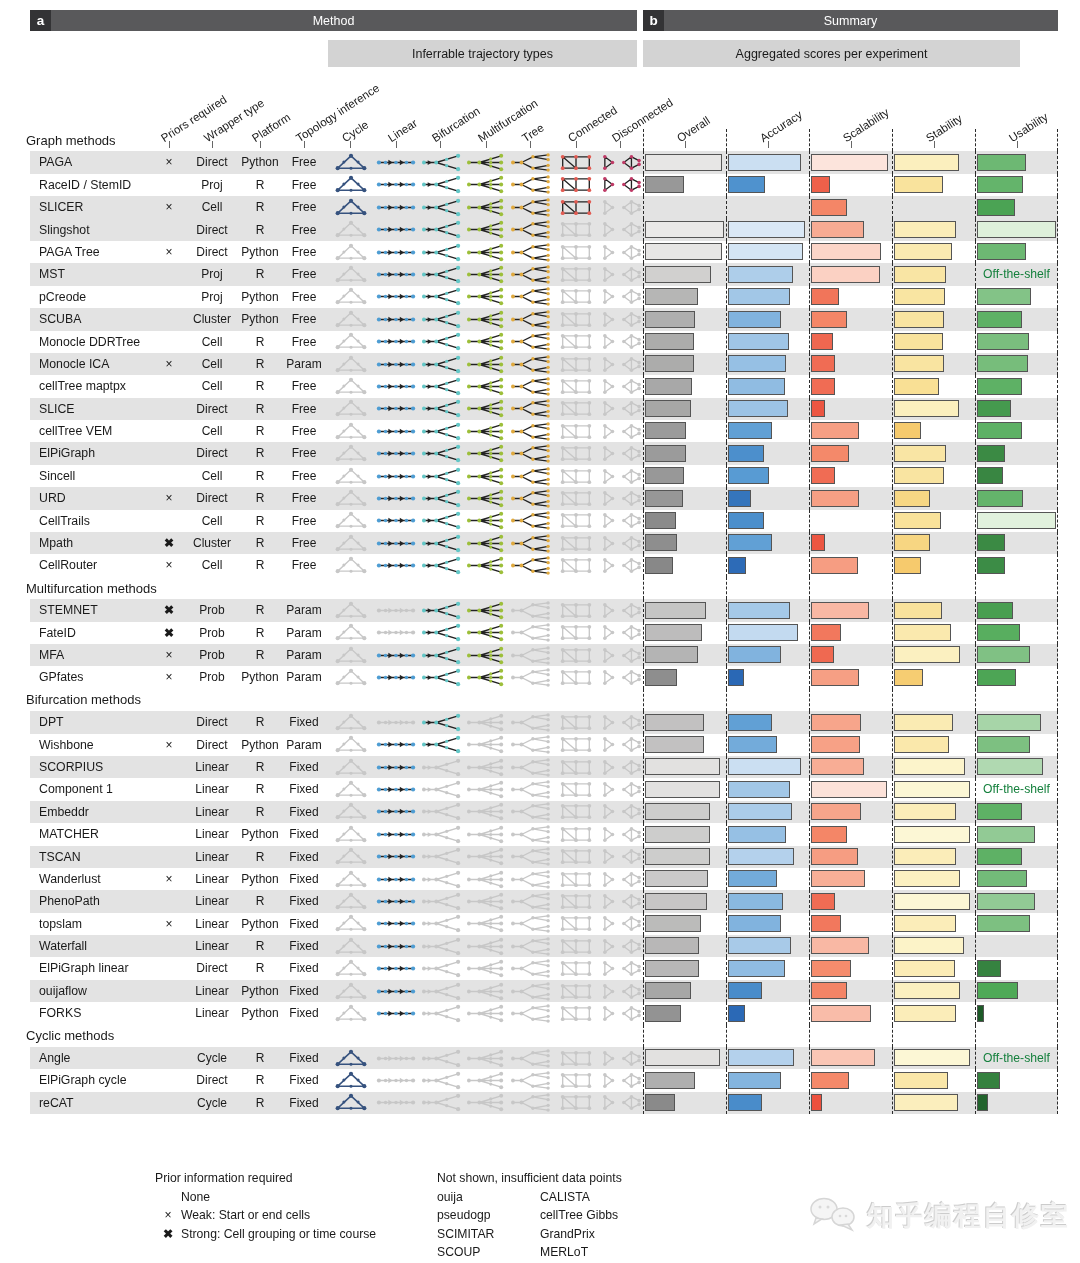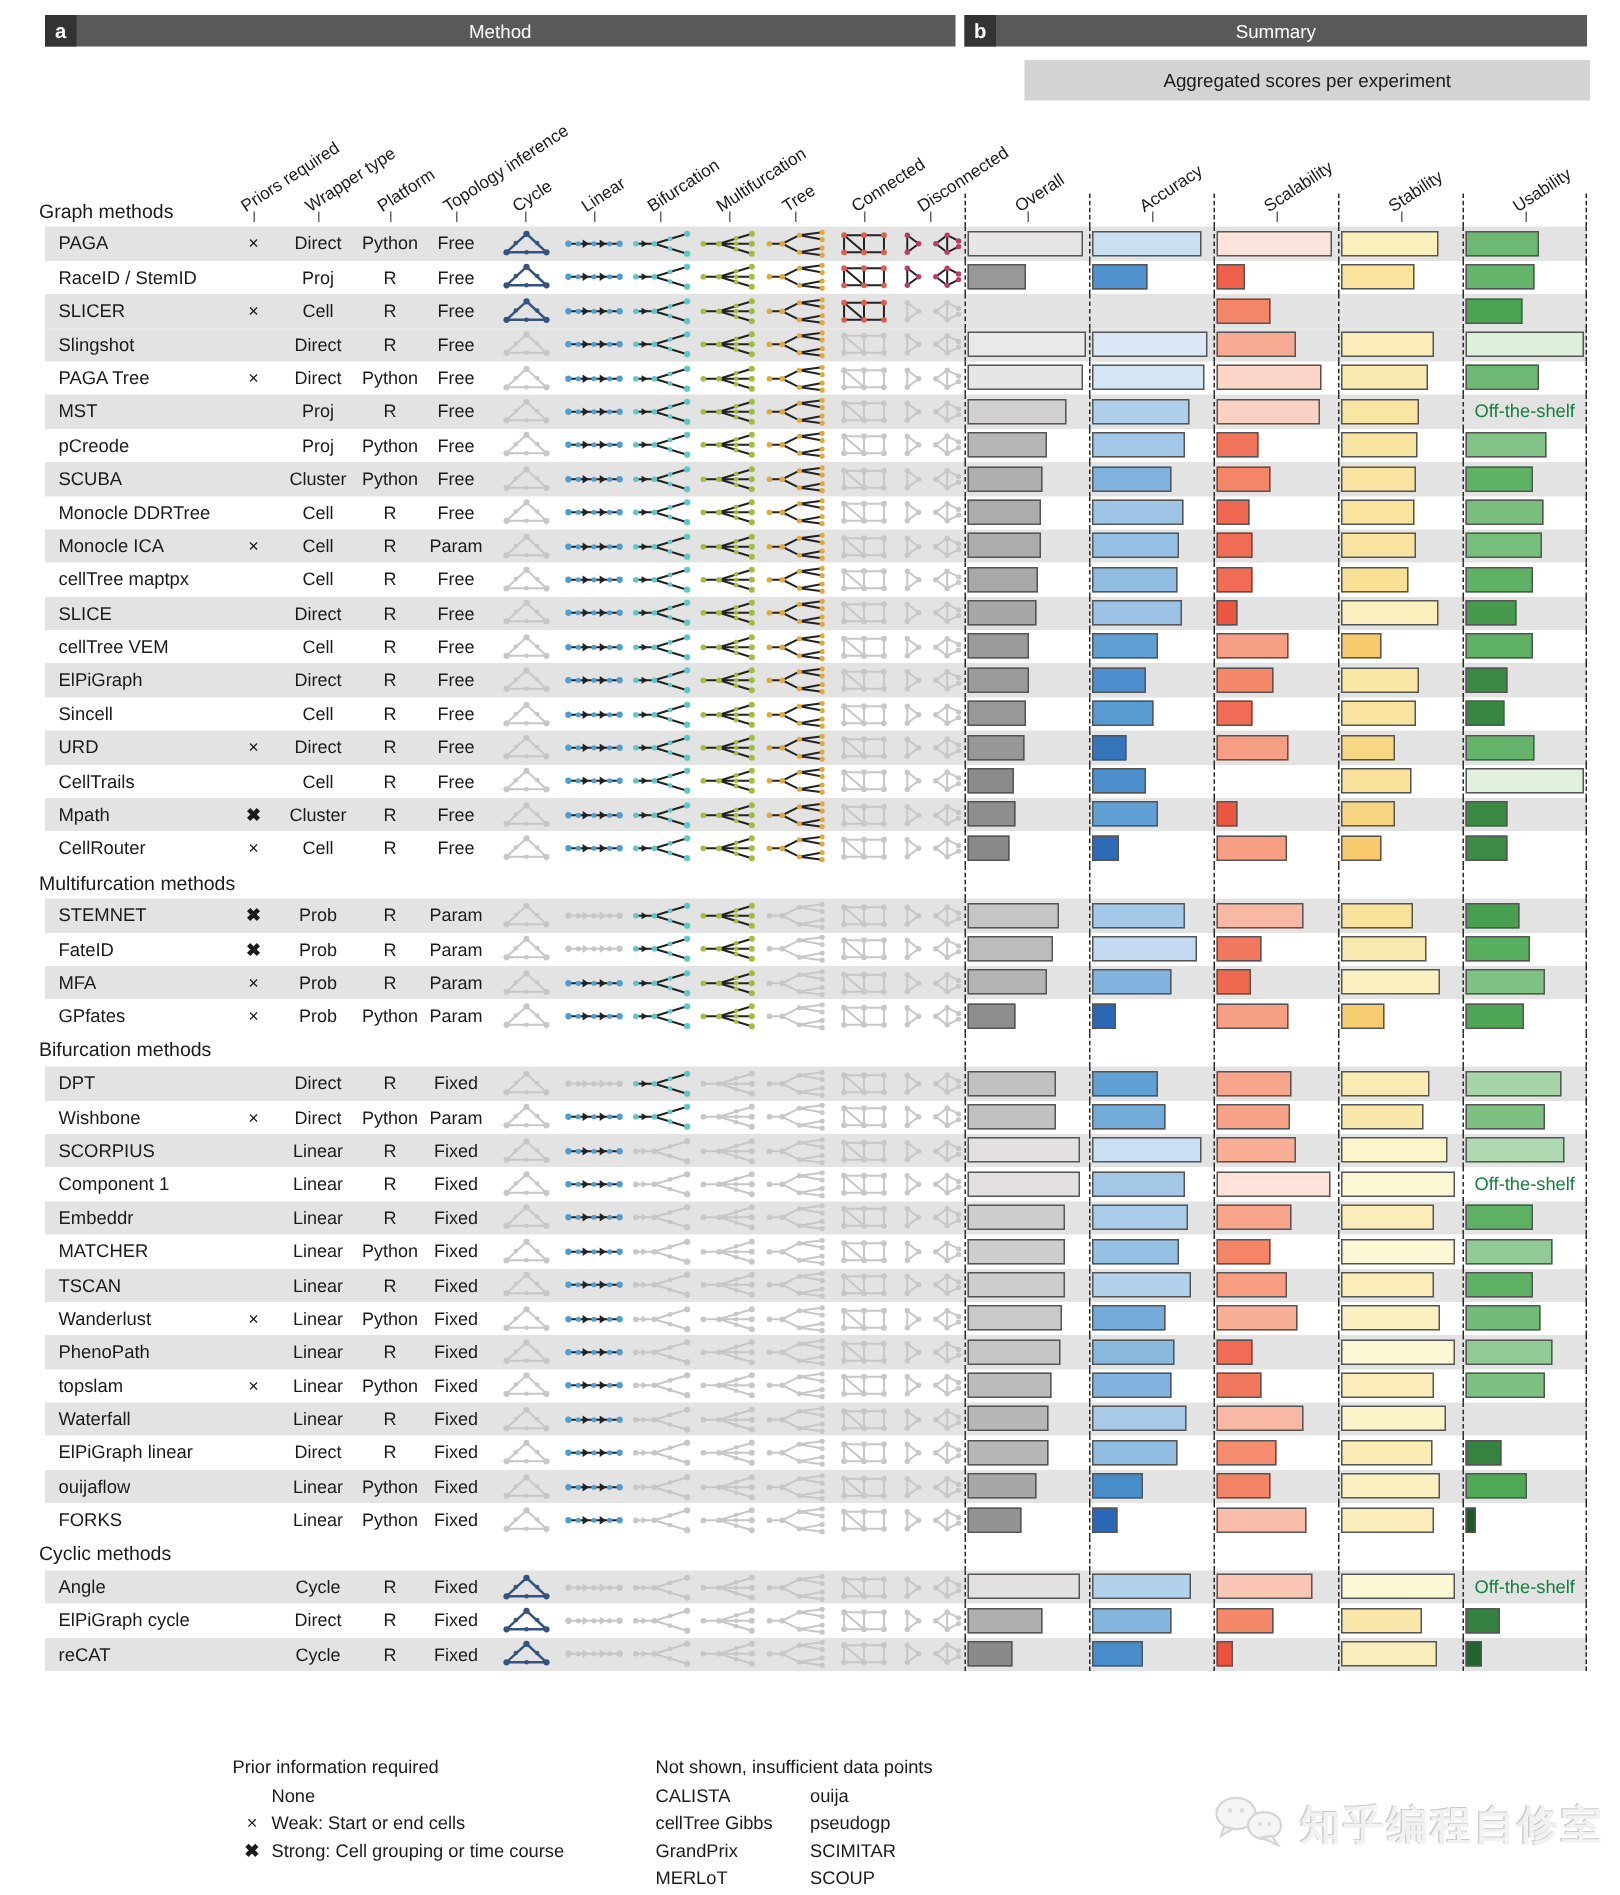--- a/index.html
+++ b/index.html
@@ -60,6 +60,7 @@
     <span>Summary</span>
   </div>
 
+  <div class="band-light" style="left:328px;width:309px;">Inferrable trajectory types</div>
   <div class="band-light" style="left:643px;width:377px;margin-left:40px;">Aggregated scores per experiment</div>
 
   <div id="rot-labels">

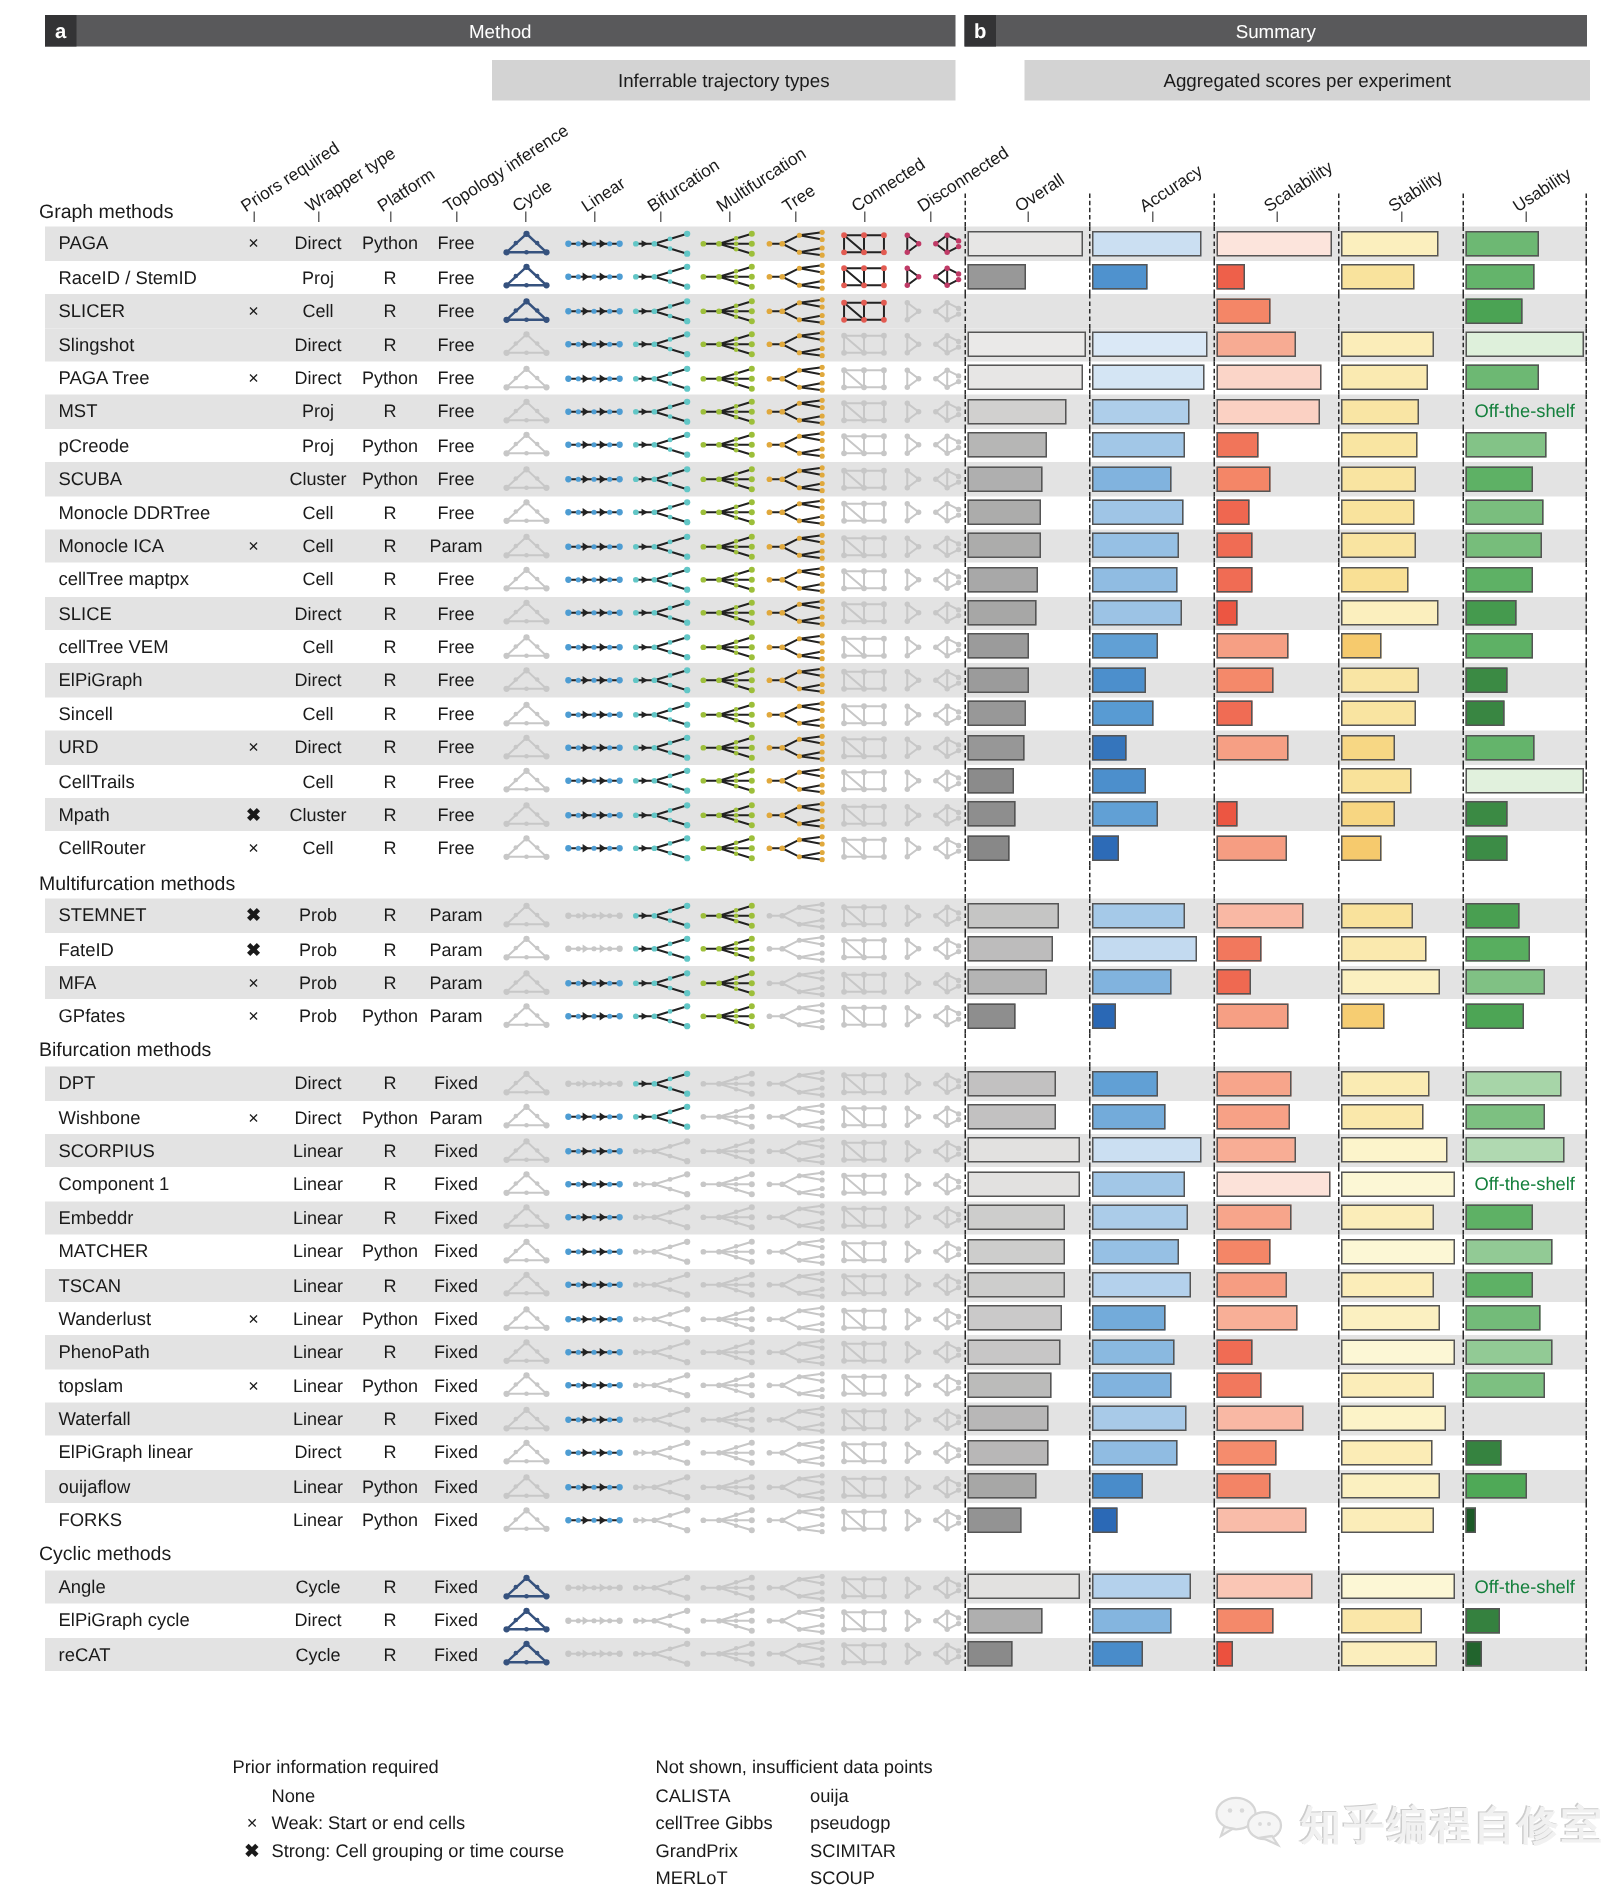--- a/index.html
+++ b/index.html
@@ -61,7 +61,7 @@
   </div>
 
   <div class="band-light" style="left:328px;width:309px;">Inferrable trajectory types</div>
-  <div class="band-light" style="left:643px;width:377px;margin-left:40px;">Aggregated scores per experiment</div>
+  <div class="band-light" style="left:643px;width:377px;">Aggregated scores per experiment</div>
 
   <div id="rot-labels">
       <div class="tick" style="left: 169px;"></div>

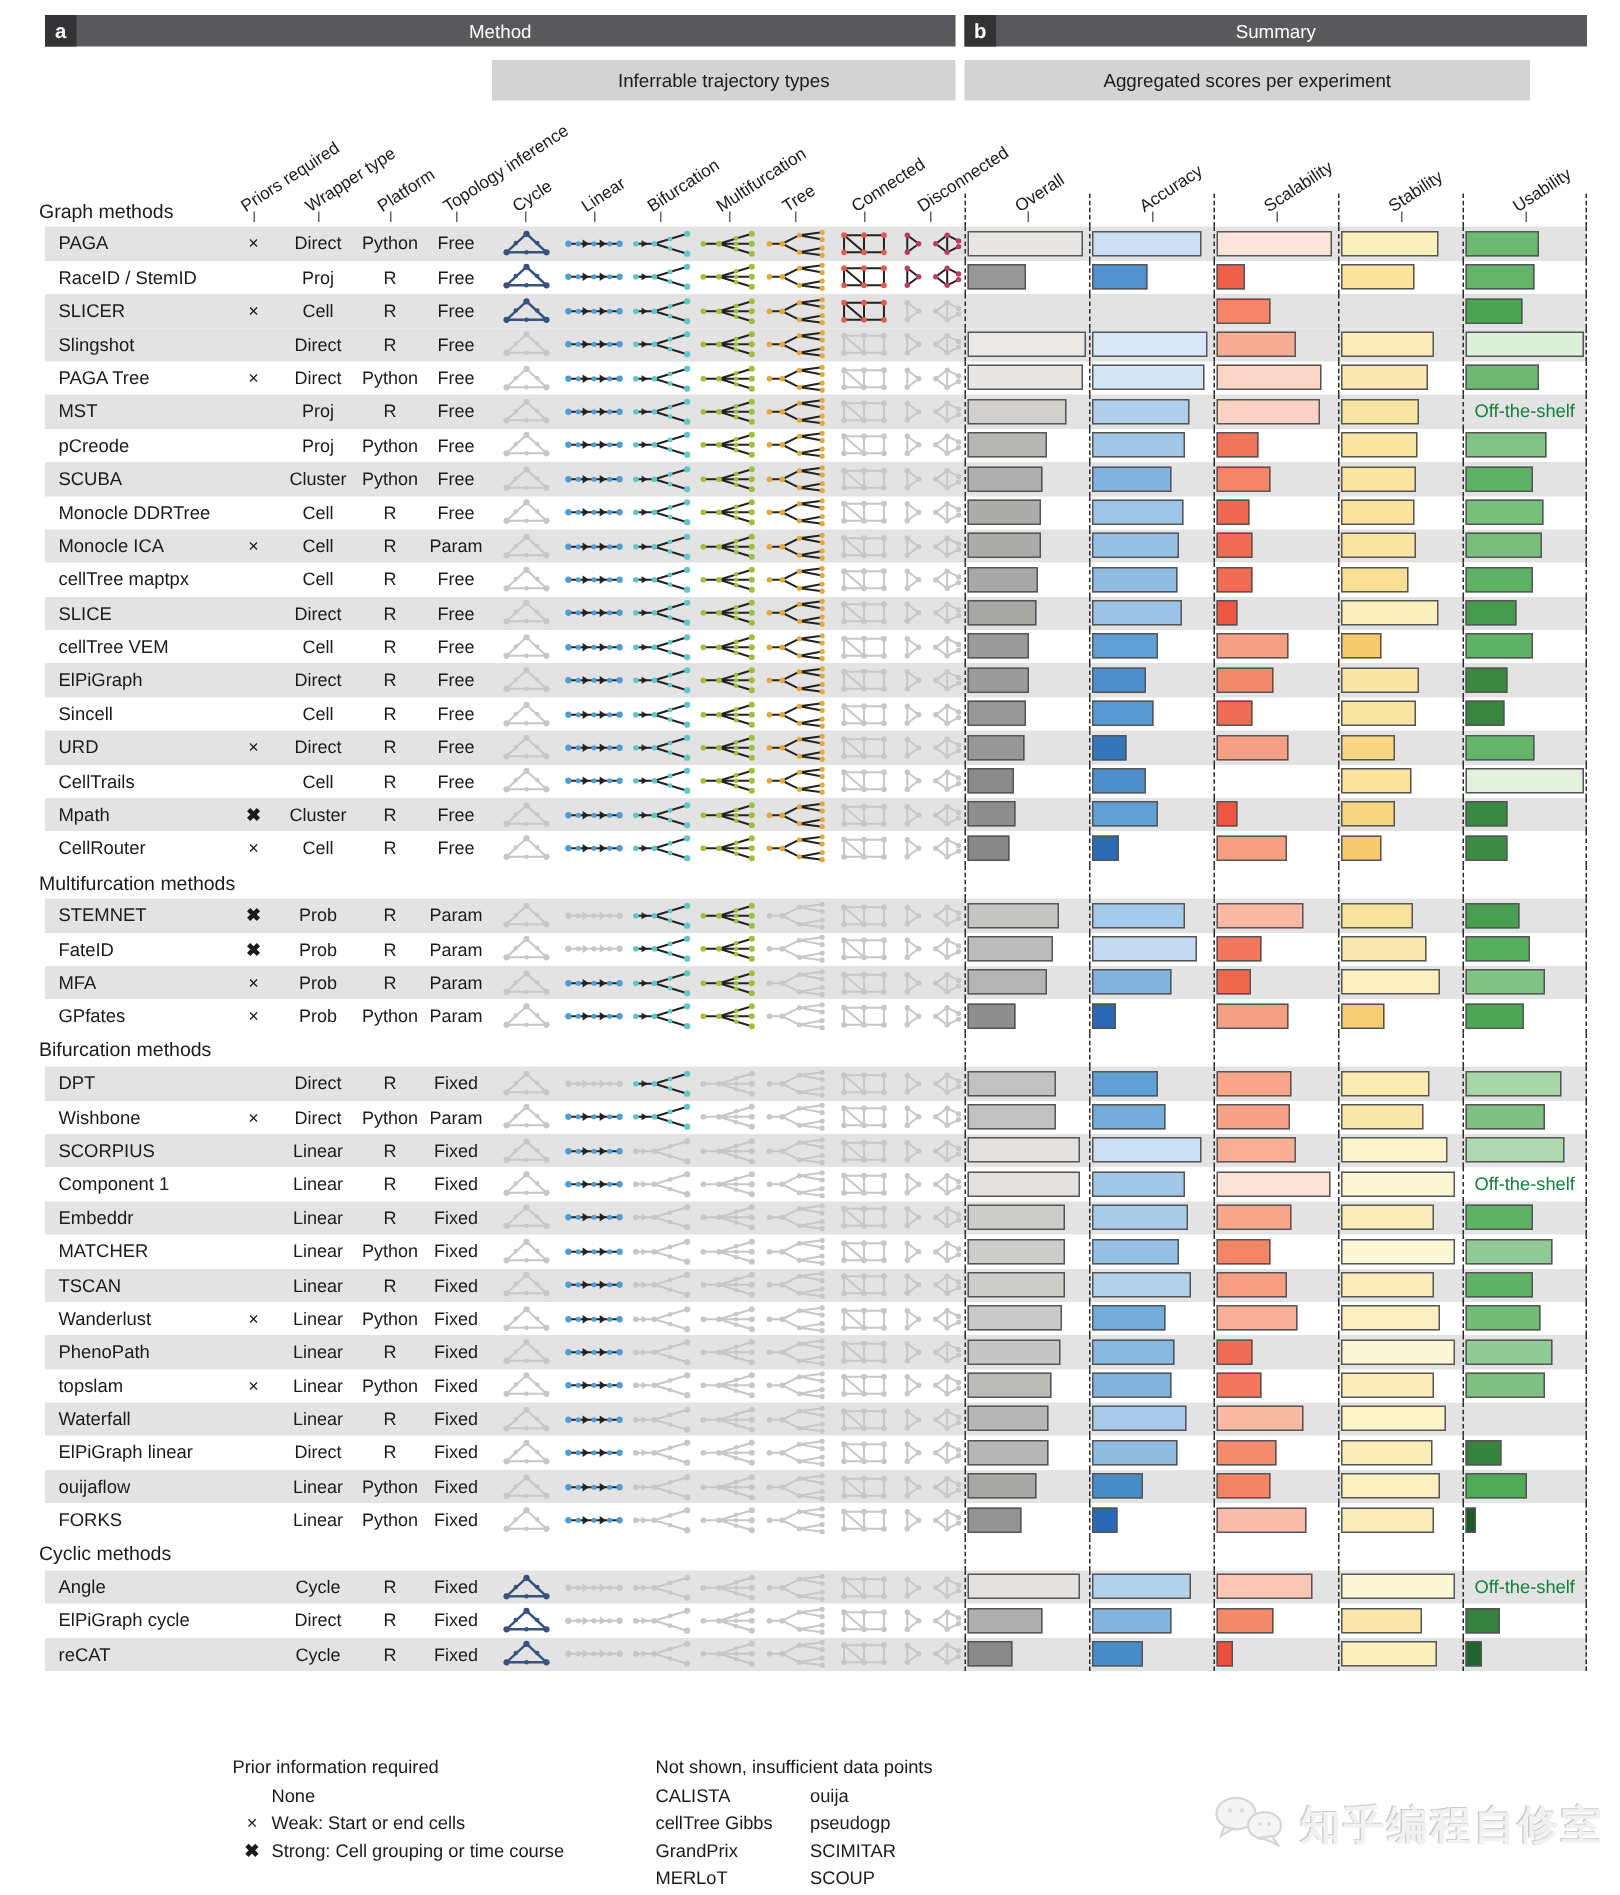--- a/index.html
+++ b/index.html
@@ -4414,16 +4414,16 @@
     <div>Not shown, insufficient data points</div>
     <div class="lr-cols">
       <div>
+        <div>ouija</div>
+        <div>pseudogp</div>
+        <div>SCIMITAR</div>
+        <div>SCOUP</div>
+      </div>
+      <div>
         <div>CALISTA</div>
         <div>cellTree Gibbs</div>
         <div>GrandPrix</div>
         <div>MERLoT</div>
-      </div>
-      <div>
-        <div>ouija</div>
-        <div>pseudogp</div>
-        <div>SCIMITAR</div>
-        <div>SCOUP</div>
       </div>
     </div>
   </div>

